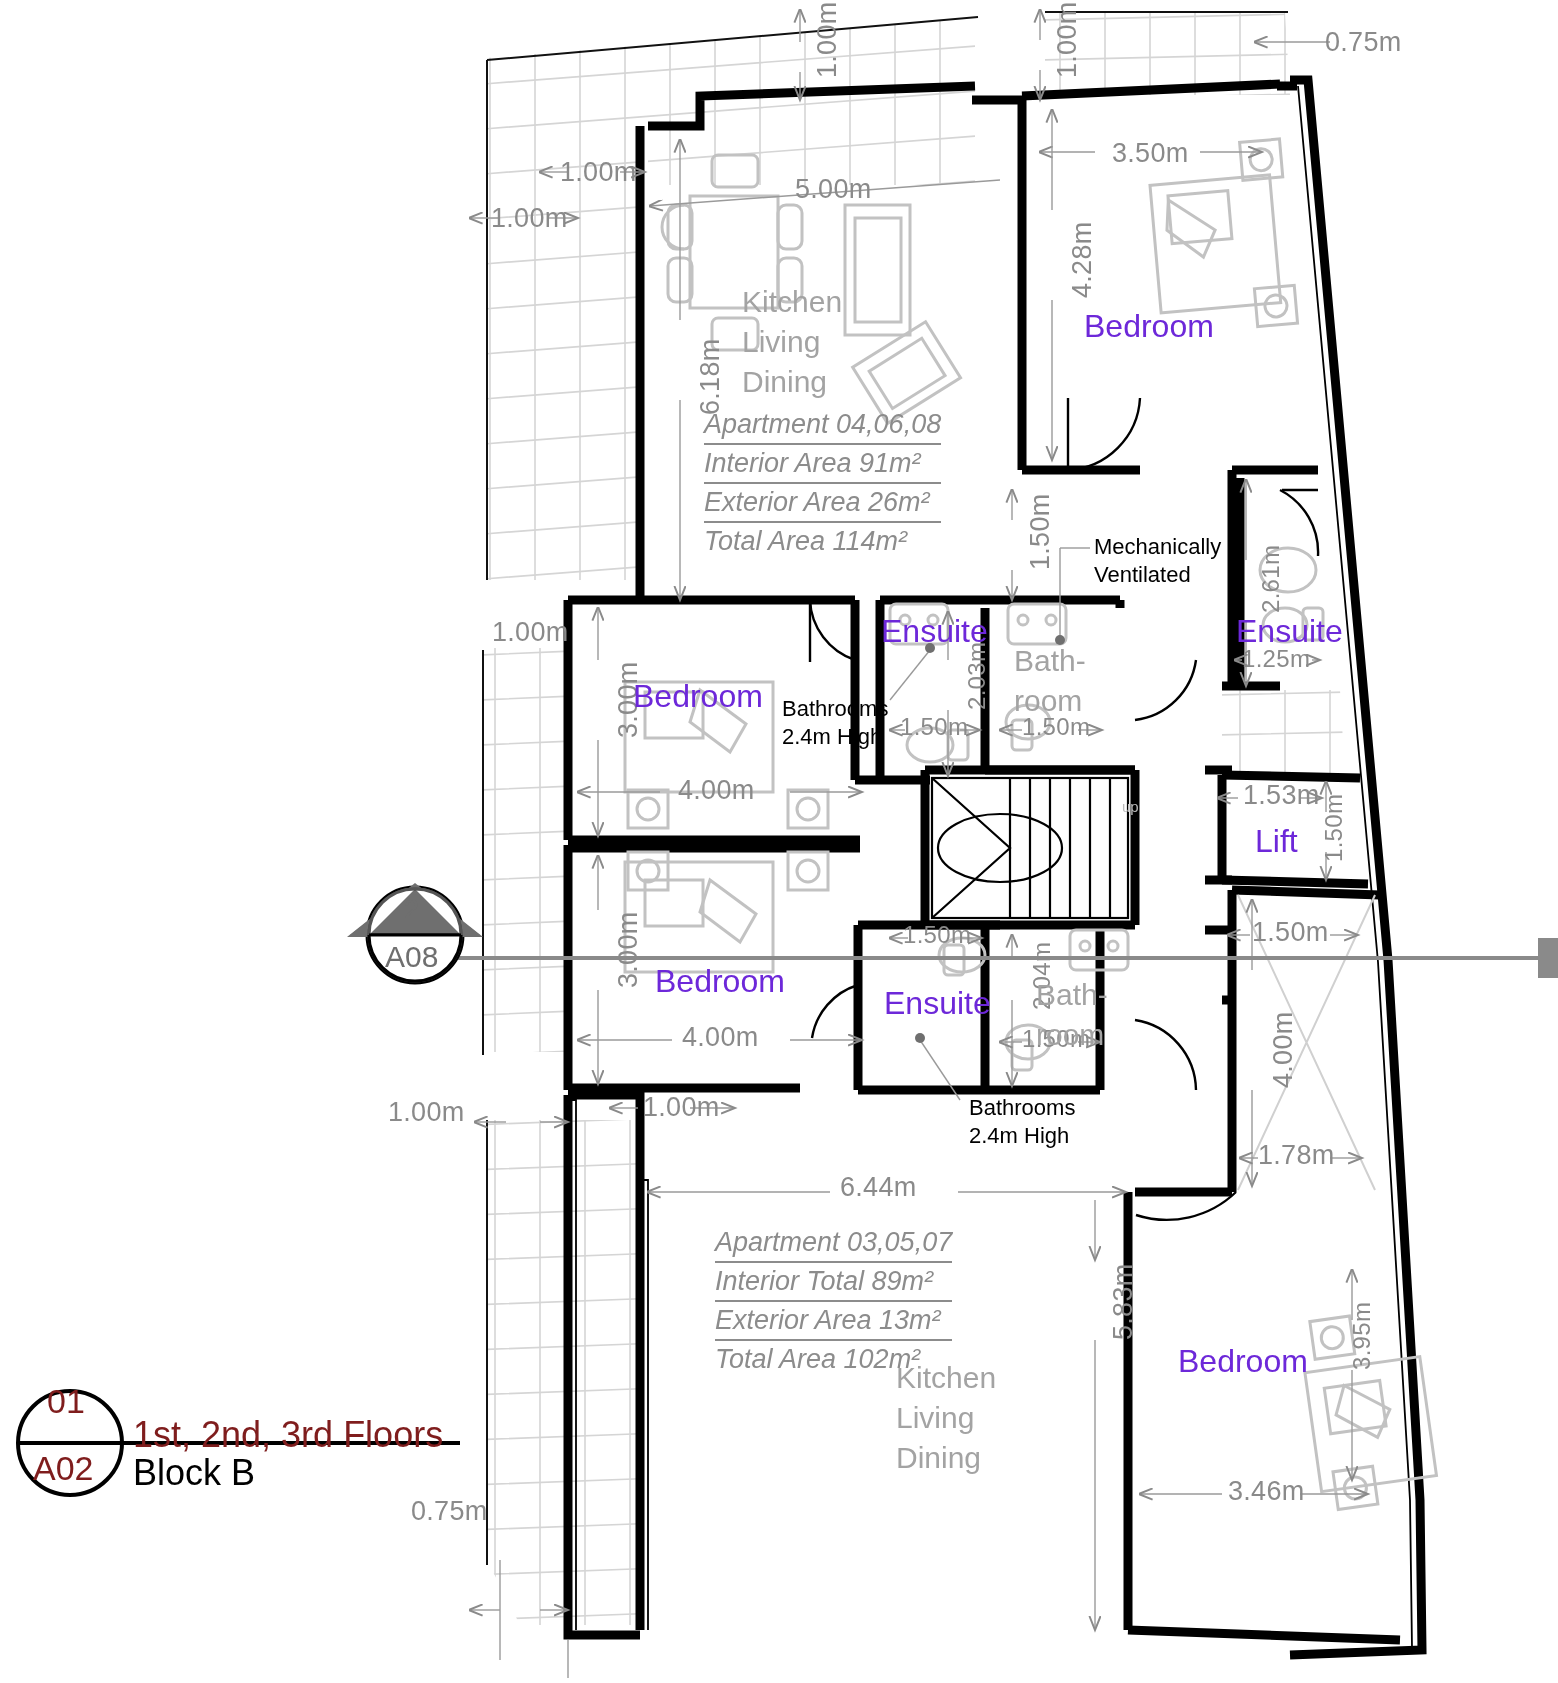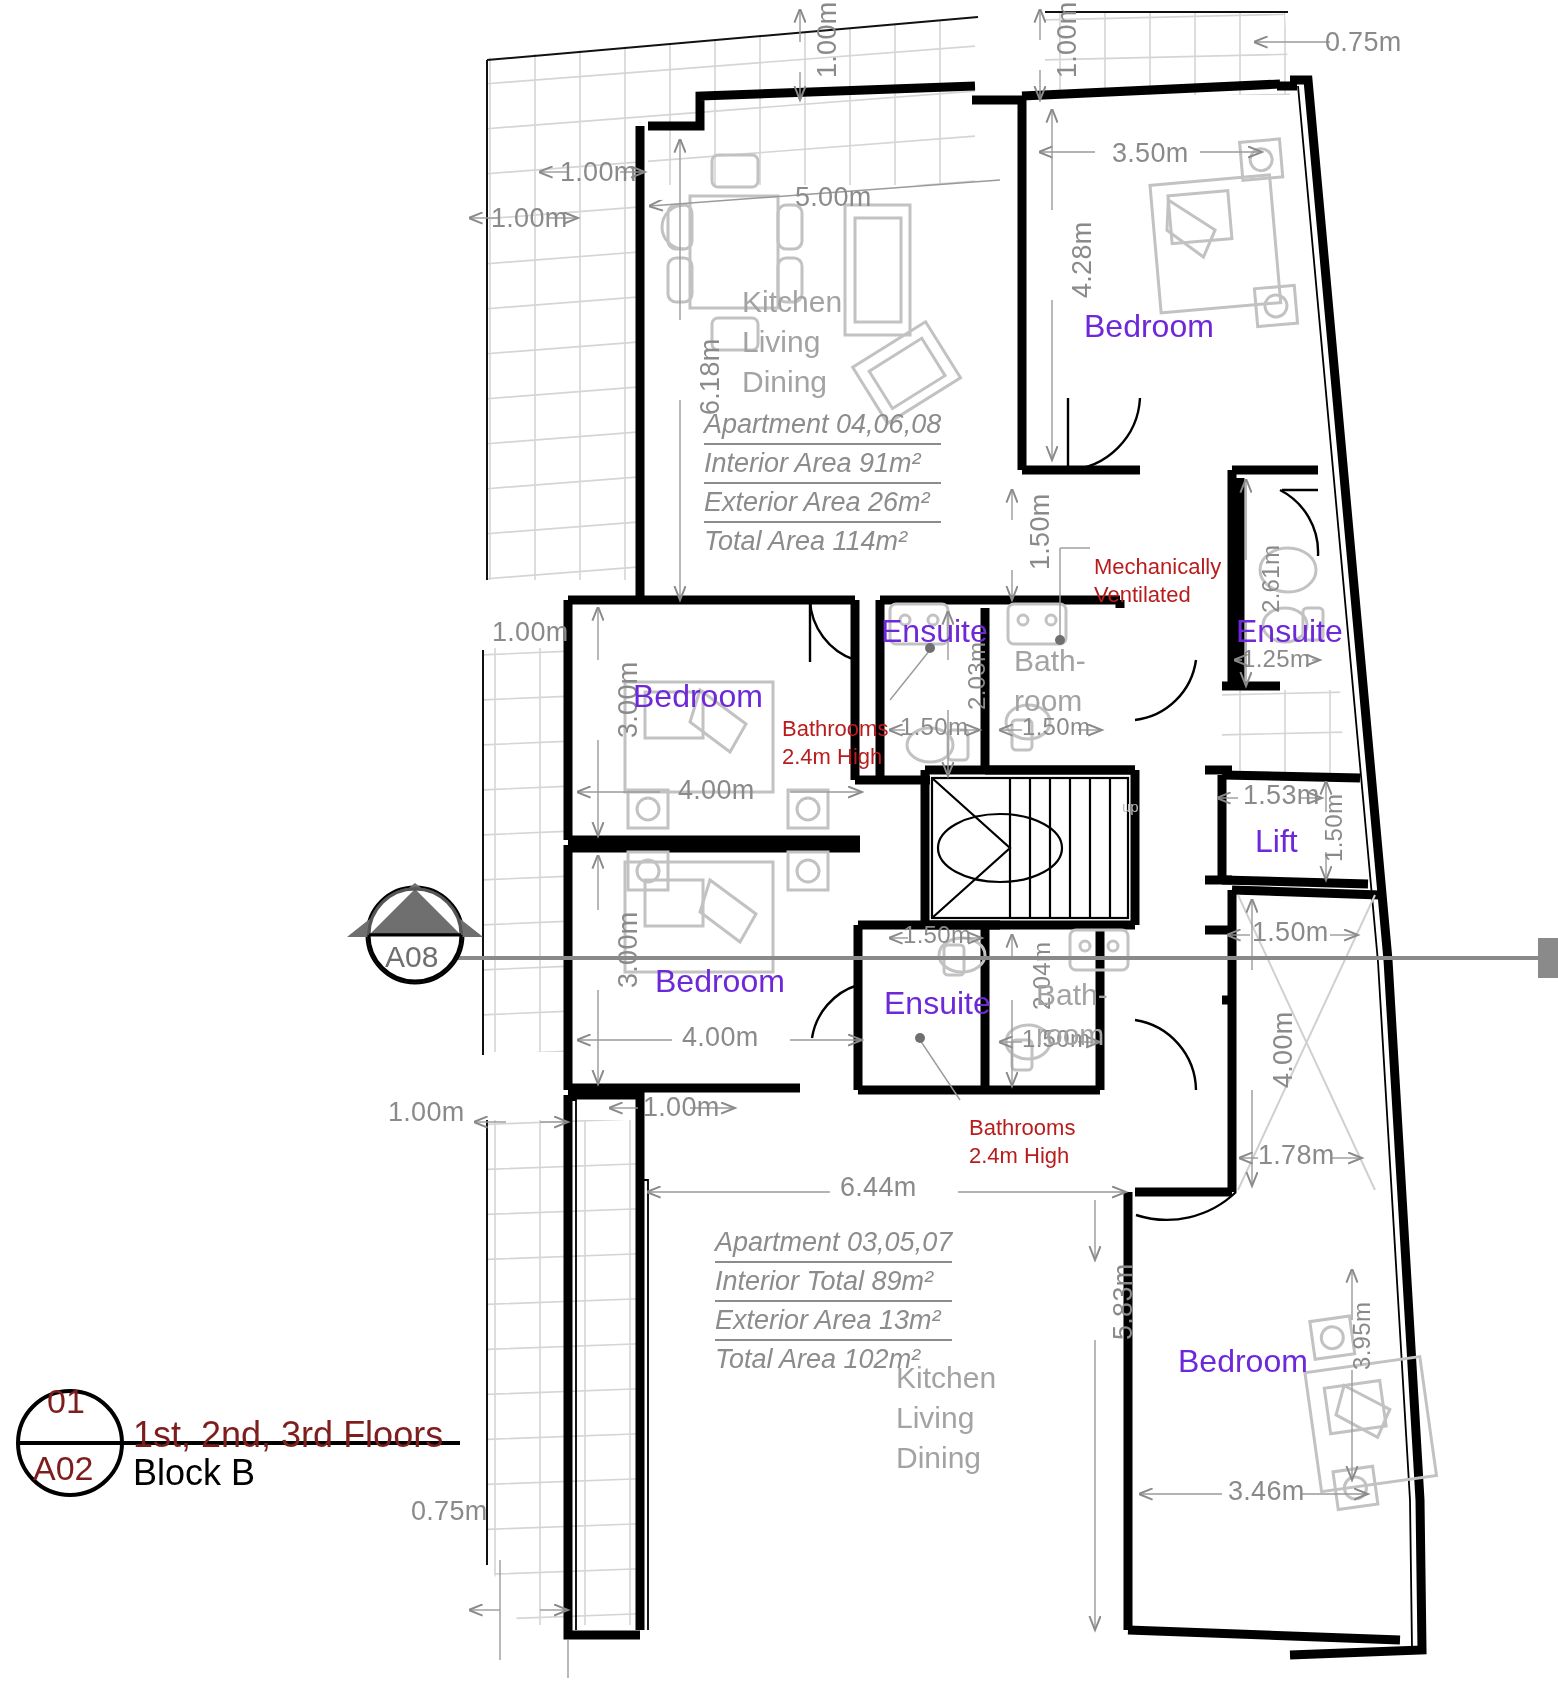--- a/index.html
+++ b/index.html
@@ -391,7 +391,7 @@
 <div class="lbl dim" style="left:643px;top:1092px;">1.00m</div>
 <div class="lbl dim" style="left:411px;top:1496px;">0.75m</div>
 
-<div class="lbl dim" style="left:795px;top:182px;">5.00m</div>
+<div class="lbl dim" style="left:795px;top:174px;">5.00m</div>
 <div class="lbl dim dimv" style="left:695px;top:415px;">6.18m</div>
 <div class="lbl dim" style="left:1112px;top:138px;">3.50m</div>
 <div class="lbl dim dimv" style="left:1067px;top:298px;">4.28m</div>

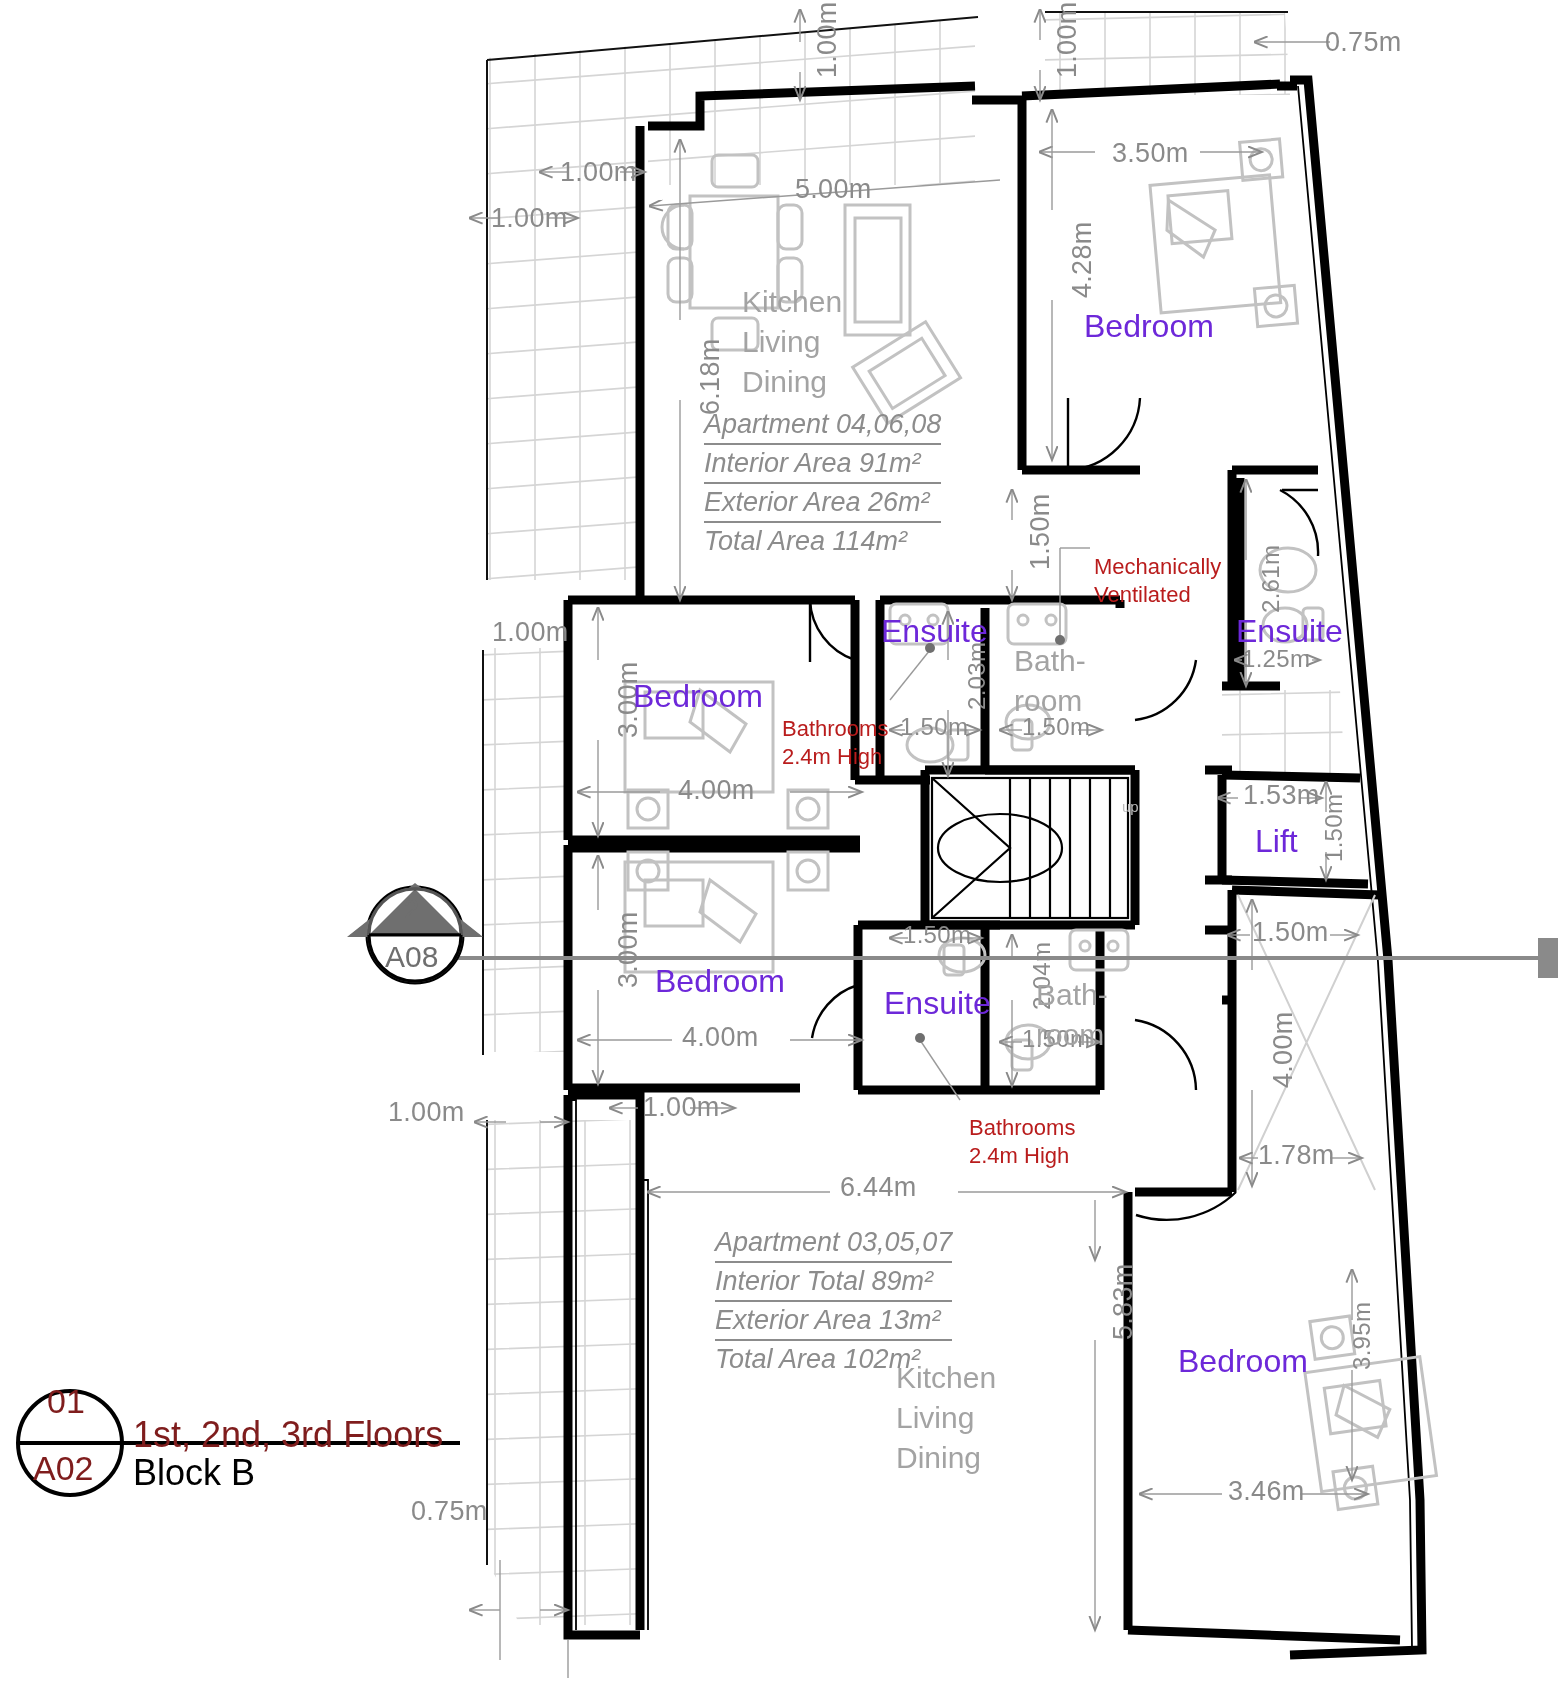--- a/index.html
+++ b/index.html
@@ -12,7 +12,7 @@
   .dimv{transform-origin:0 0;transform:rotate(-90deg);}
   .room{font-size:32px;color:#6d28d9;}
   .roomblk{font-size:30px;color:#a3a3a3;line-height:40px;}
-  .note{font-size:22px;color:#b91c1c;line-height:28px;margin-top:20px;}
+  .note{font-size:22px;color:#000000;line-height:28px;}
   .aptblk{font-size:27px;color:#8c8c8c;font-style:italic;line-height:36px;}
   .aptblk div{border-bottom:2px solid #8c8c8c;padding-bottom:1px;}
   .tb-title{position:absolute;color:#7f1d1d;font-size:36px;white-space:nowrap;}

